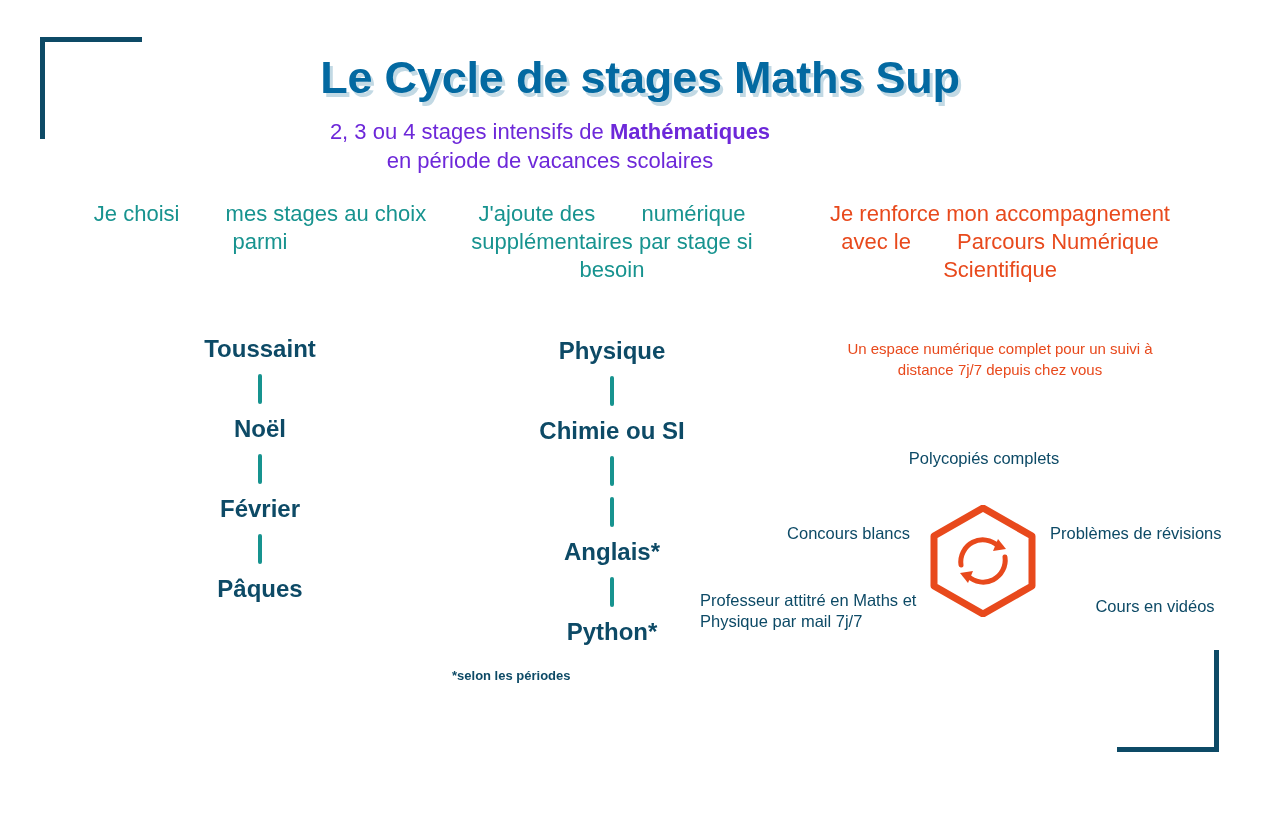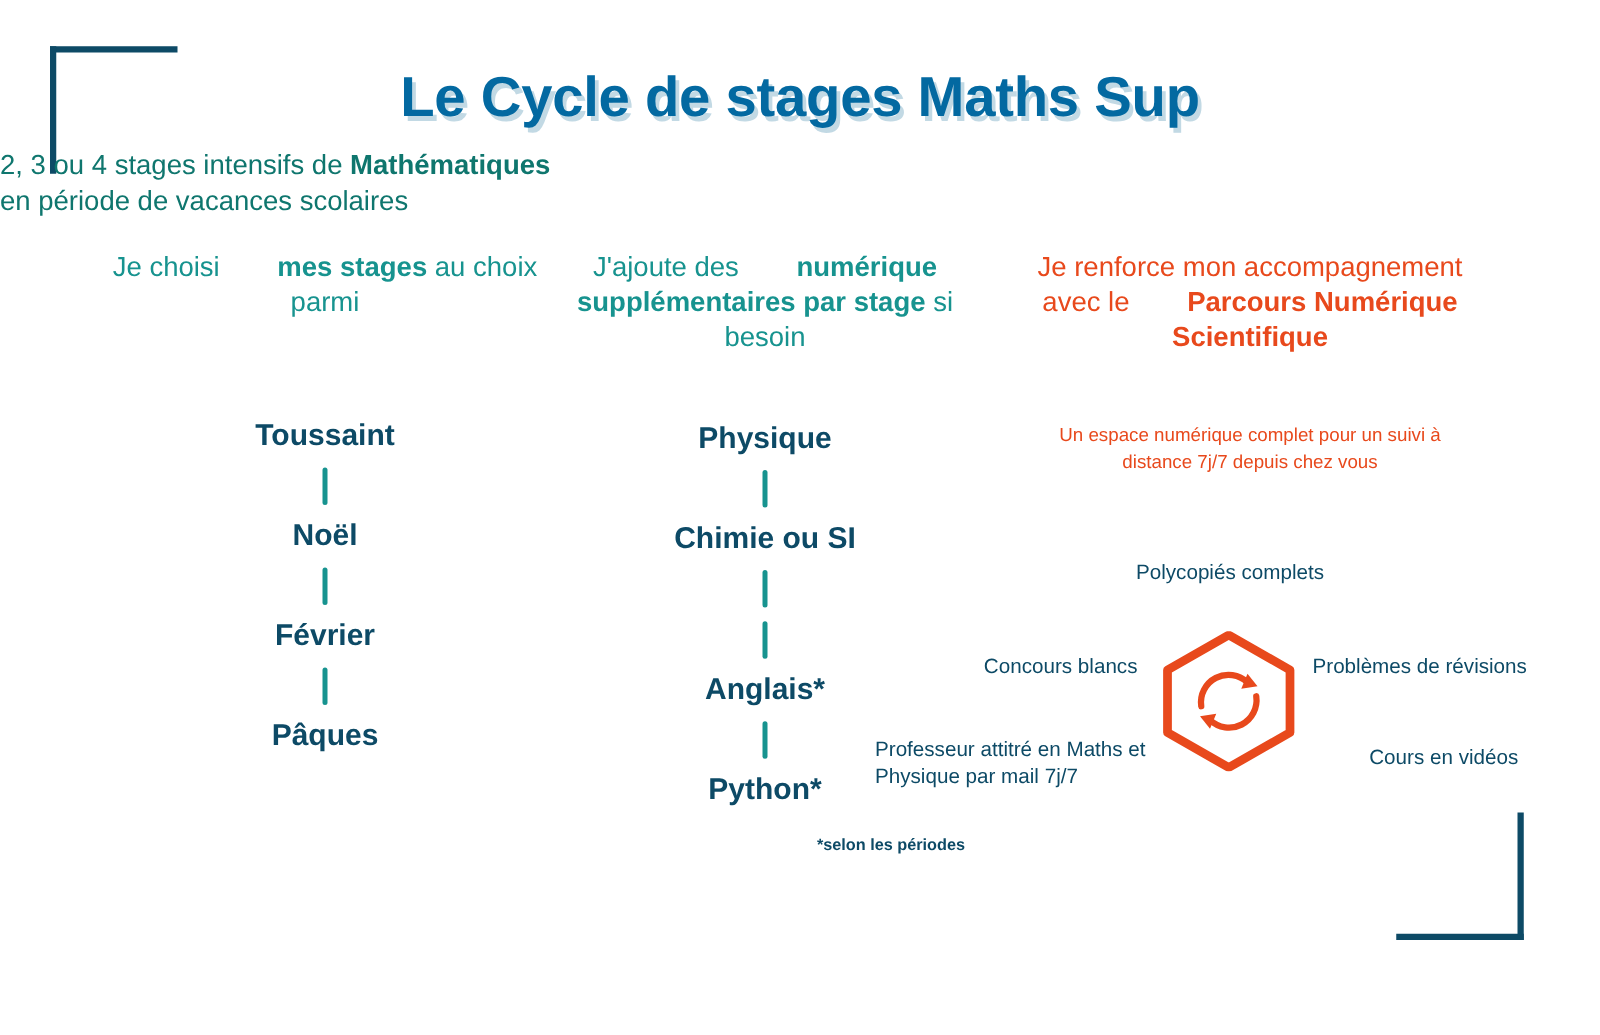--- a/index.html
+++ b/index.html
@@ -61,10 +61,10 @@
     left: 0;
     top: 117px;
     width: 1100px;
-    text-align: left;
+    text-align: center;
     font-size: 22px;
     line-height: 29px;
-    color: #0f766e;
+    color: #6d28d9;
     font-weight: normal;
   }
   .subtitle b { font-weight: bold; }

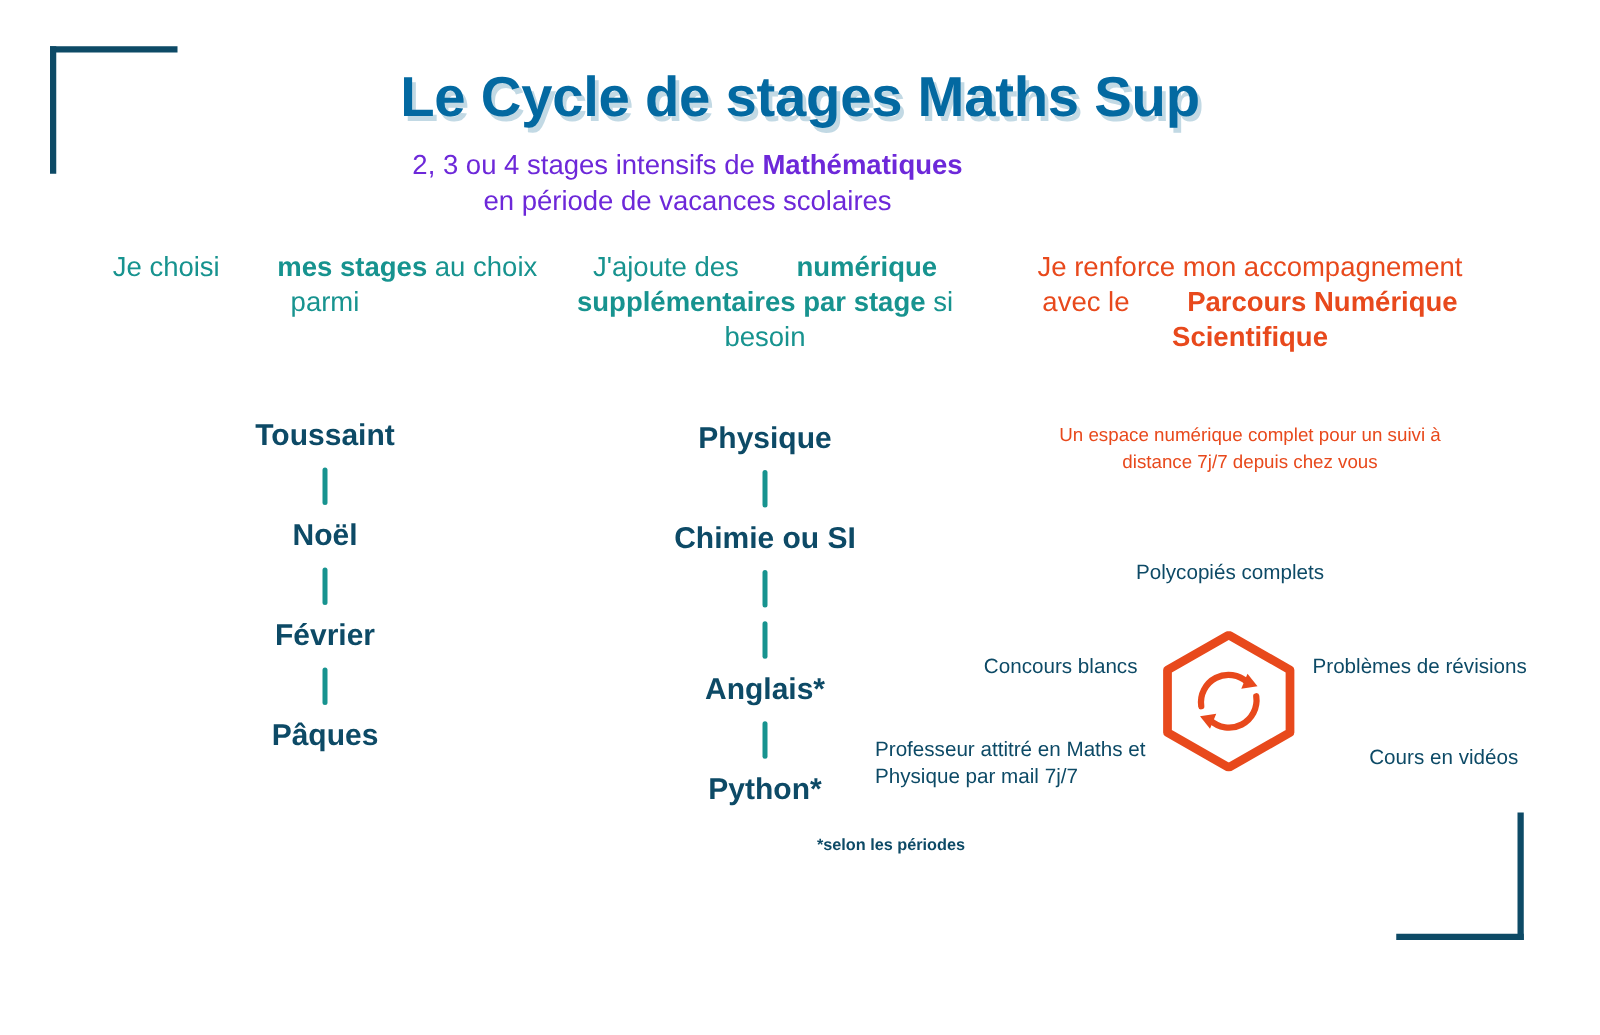--- a/index.html
+++ b/index.html
@@ -84,7 +84,7 @@
     line-height: 28px;
     font-weight: normal;
   }
-  .col-head b { font-weight: bold; margin-left: 40px; }
+  .col-head b { font-weight: normal; margin-left: 40px; }
   .teal { color: #17938f; }
   .orange { color: #e8491c; }
 

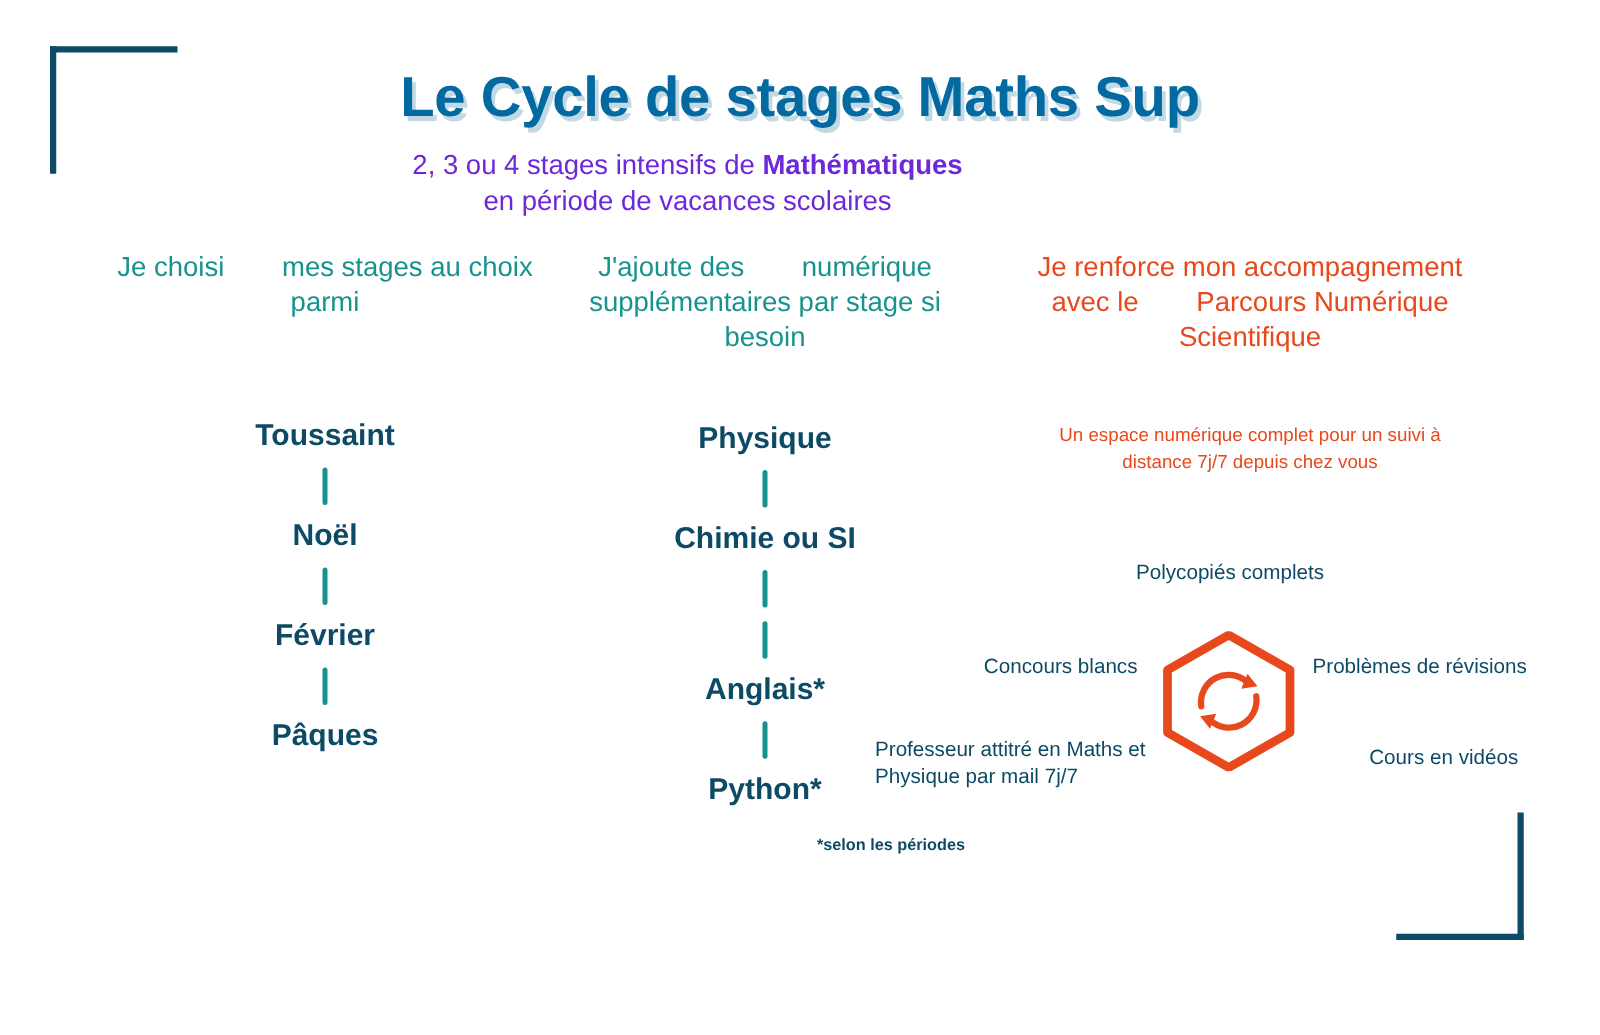--- a/index.html
+++ b/index.html
@@ -114,7 +114,7 @@
     font-size: 13px;
     font-weight: bold;
     color: #0d4a66;
-    text-align: right;
+    text-align: left;
   }
 
   

